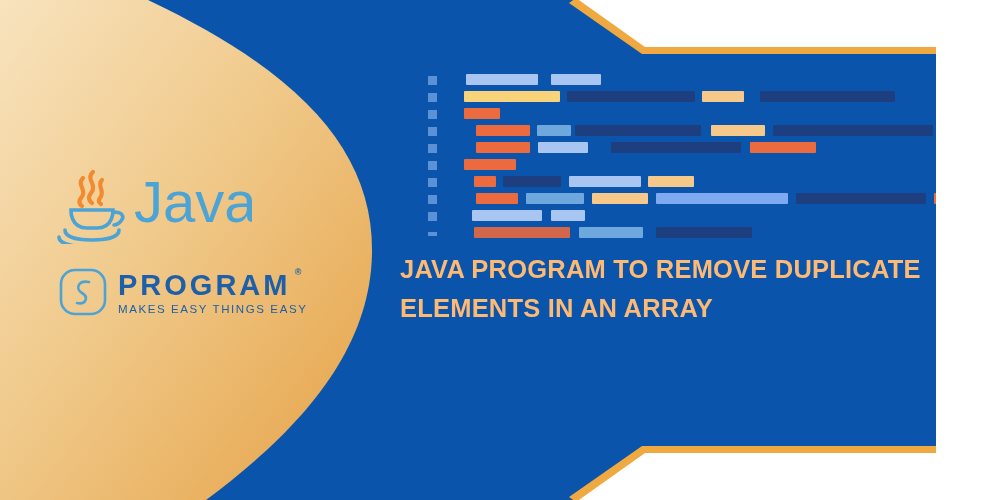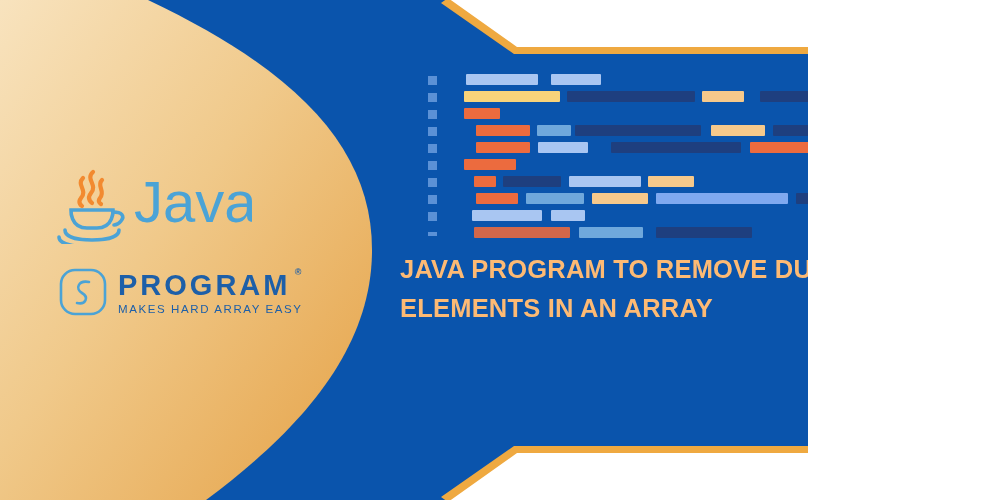--- a/index.html
+++ b/index.html
@@ -8,7 +8,7 @@
     font-family:"Liberation Sans",sans-serif;
     background:#fff;
   }
-  #stage{position:relative;width:808px;height:500px;overflow:hidden;background:#0A54AC;}
+  #stage{position:relative;width:936px;height:500px;overflow:hidden;background:#0A54AC;}
 
   
   .notch{position:absolute;right:0;width:420px;height:54px;}

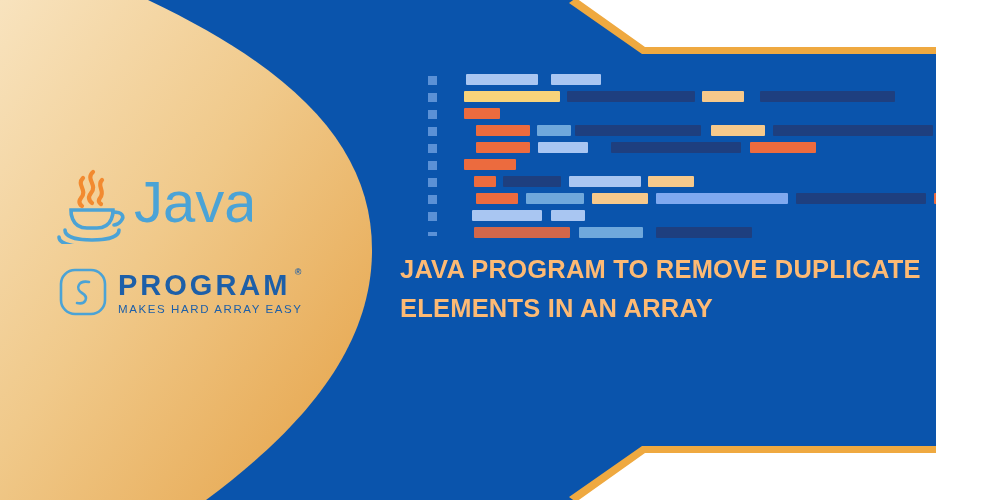--- a/index.html
+++ b/index.html
@@ -123,7 +123,7 @@
           <span>PROGRAM</span>
           <span class="systech-reg">®</span>
         </div>
-        <div class="systech-tagline">MAKES HARD ARRAY EASY</div>
+        <div class="systech-tagline">MAKES EASY THINGS EASY</div>
       </div>
     </div>
 

